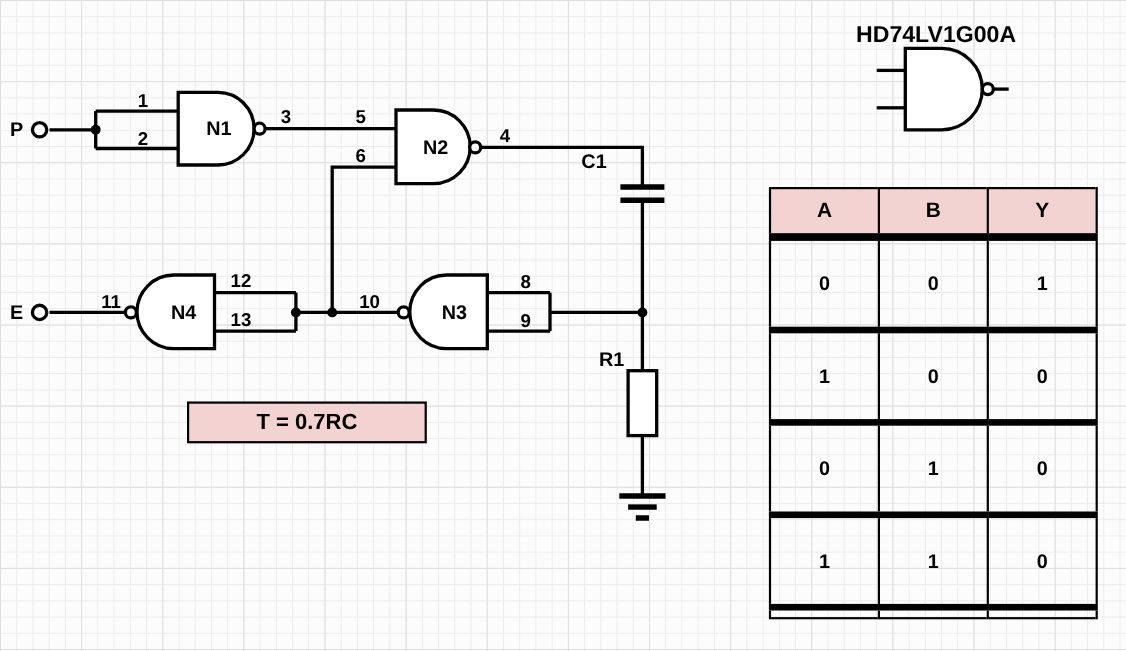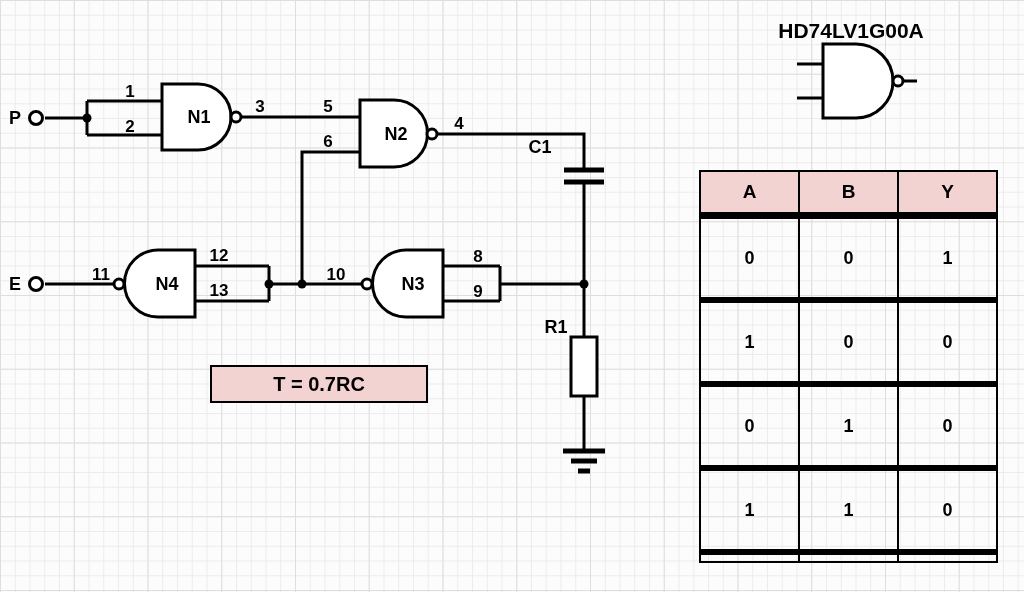--- a/index.html
+++ b/index.html
@@ -33,7 +33,7 @@
     position:absolute;left:170px;top:365px;width:214px;height:34px;
     background:#f3d2d2;border:2px solid #000;
     display:flex;align-items:center;justify-content:center;
-    font-size:20px;font-weight:bold;color:#000;margin-left:40px;
+    font-size:20px;font-weight:bold;color:#000;
   }
 
   table.truth{

